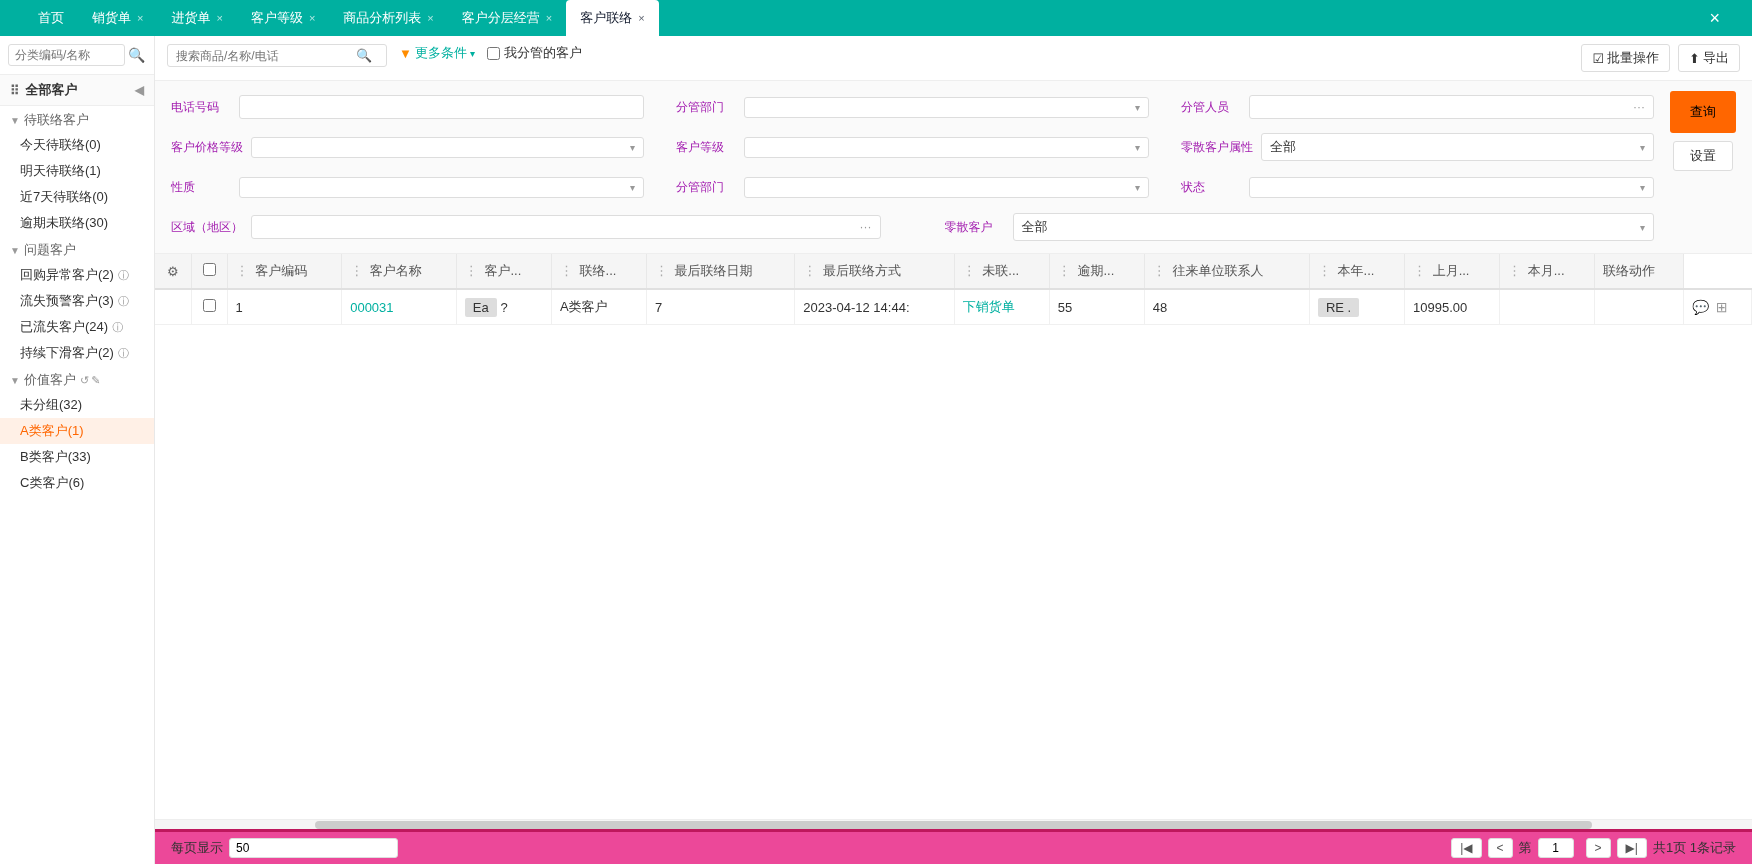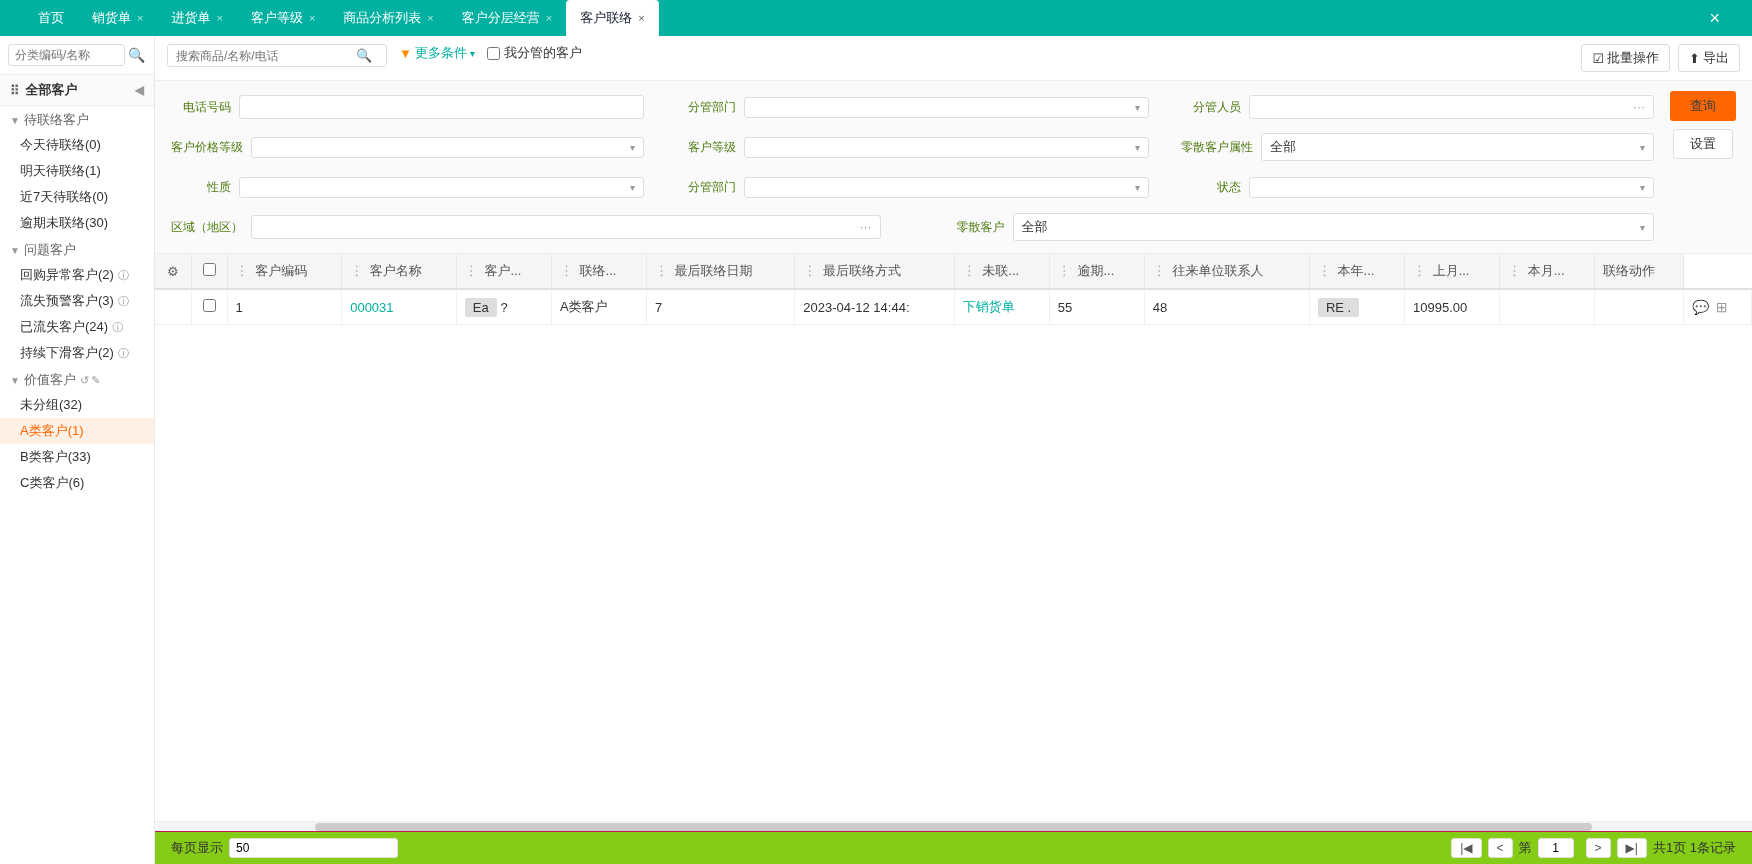--- a/index.html
+++ b/index.html
@@ -100,7 +100,7 @@
     .filter-cell {
       display: flex; align-items: center; flex: 1; gap: 8px; min-height: 32px;
     }
-    .filter-label { color: #4d7c0f; font-size: 12px; white-space: nowrap; min-width: 60px; text-align: right; }
+    .filter-label { color: #a21caf; font-size: 12px; white-space: nowrap; min-width: 60px; text-align: left; }
     .filter-input {
       flex: 1; border: 1px solid #ddd; border-radius: 3px; padding: 4px 8px;
       font-size: 12px; outline: none; background: white; min-width: 0;

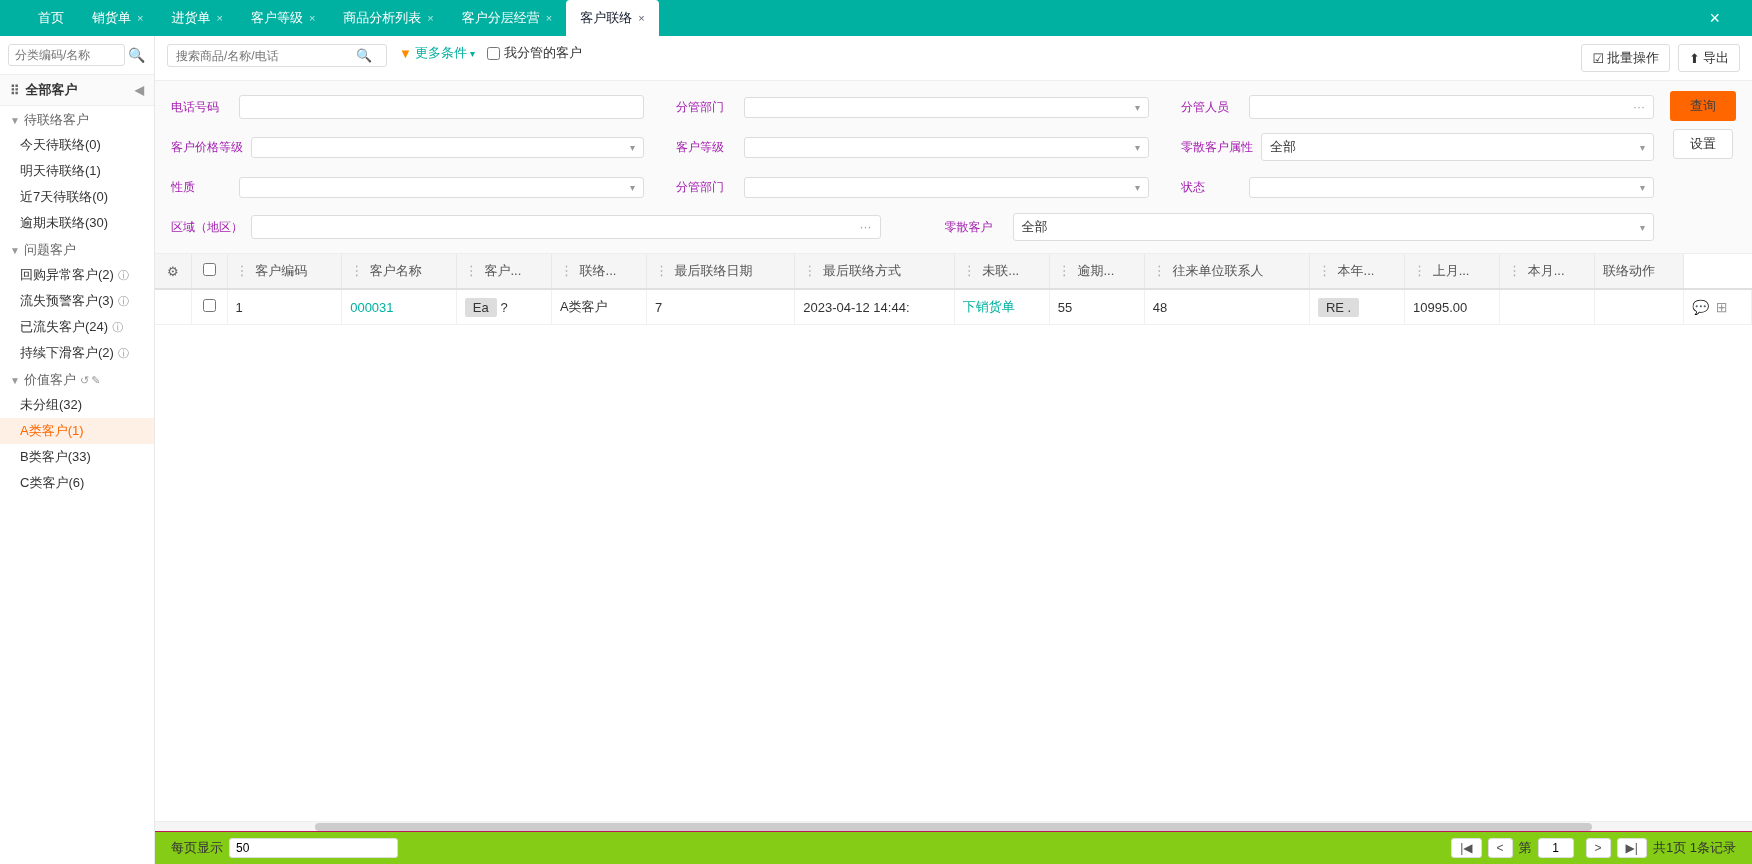--- a/index.html
+++ b/index.html
@@ -116,8 +116,8 @@
 
     
     .query-btn {
-      background: #ff6600; color: #404040; border: none; border-radius: 3px;
-      padding: 6px 20px; font-size: 13px; cursor: pointer; white-space: nowrap;
+      background: #ff6600; color: #000000; border: none; border-radius: 3px;
+      padding: 12px 20px; font-size: 13px; cursor: pointer; white-space: nowrap;
     }
     .settings-btn {
       border: 1px solid #ddd; background: white; color: #333; border-radius: 3px;

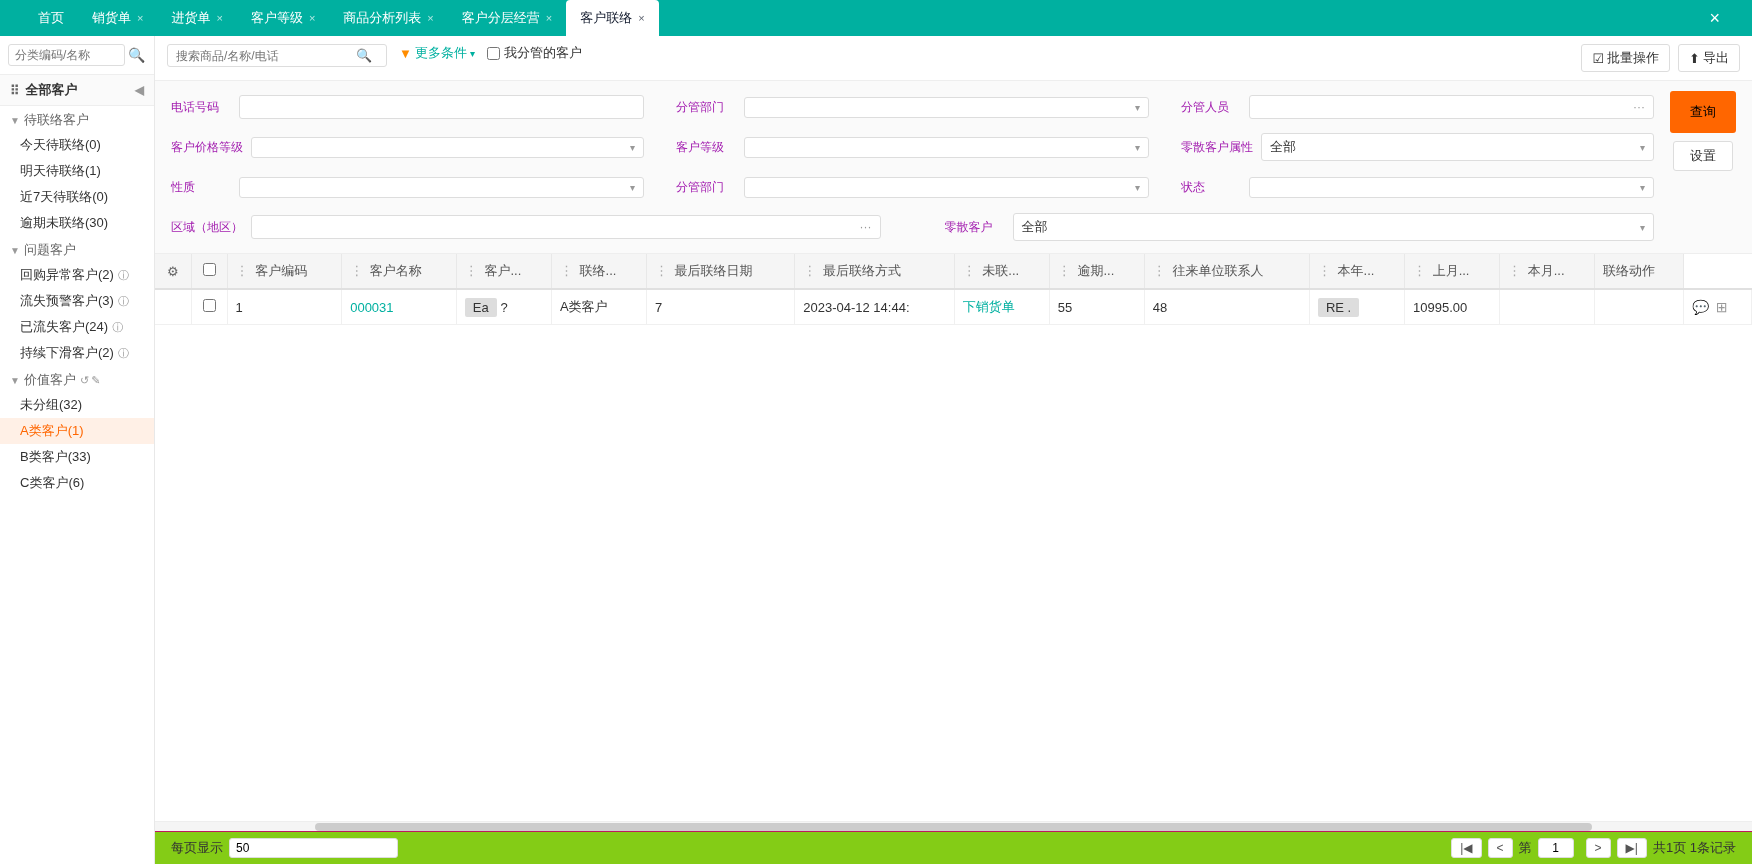--- a/index.html
+++ b/index.html
@@ -142,8 +142,8 @@
 
     
     .table-footer {
-      display: flex; align-items: center; padding: 6px 16px; border-top: 1px solid #be185d;
-      background: #84cc16; gap: 8px; font-size: 12px; color: #333;
+      display: flex; align-items: center; padding: 6px 16px; border-top: 3px solid #be185d;
+      background: #ec4899; gap: 8px; font-size: 12px; color: #333;
     }
     .footer-left { display: flex; align-items: center; gap: 6px; }
     .footer-page-size { border: 1px solid #ddd; border-radius: 3px; padding: 2px 6px; font-size: 12px; }

